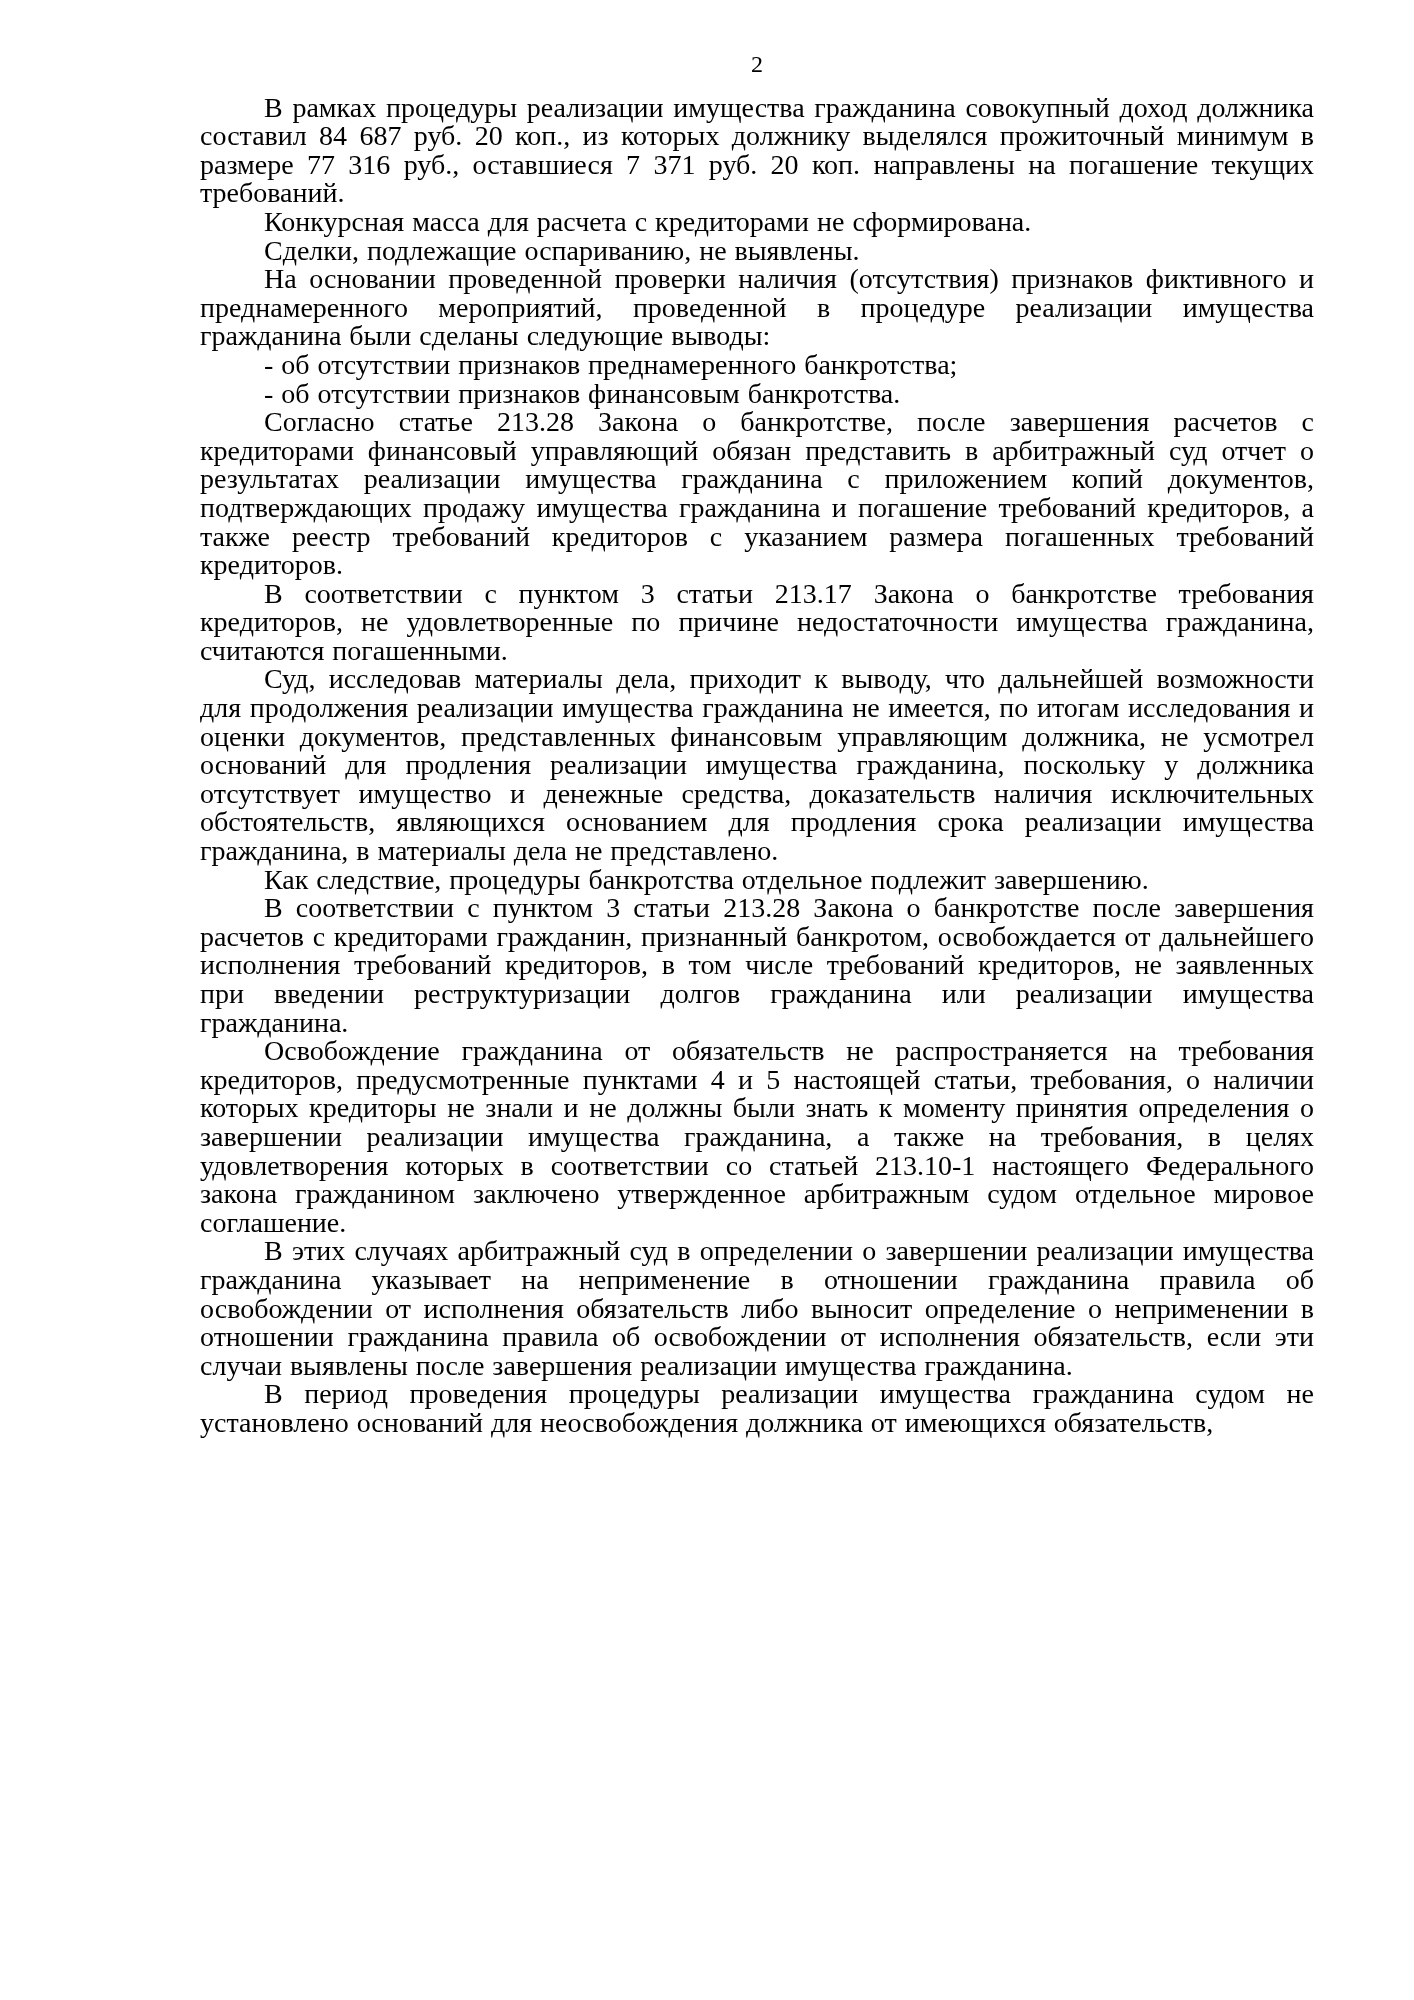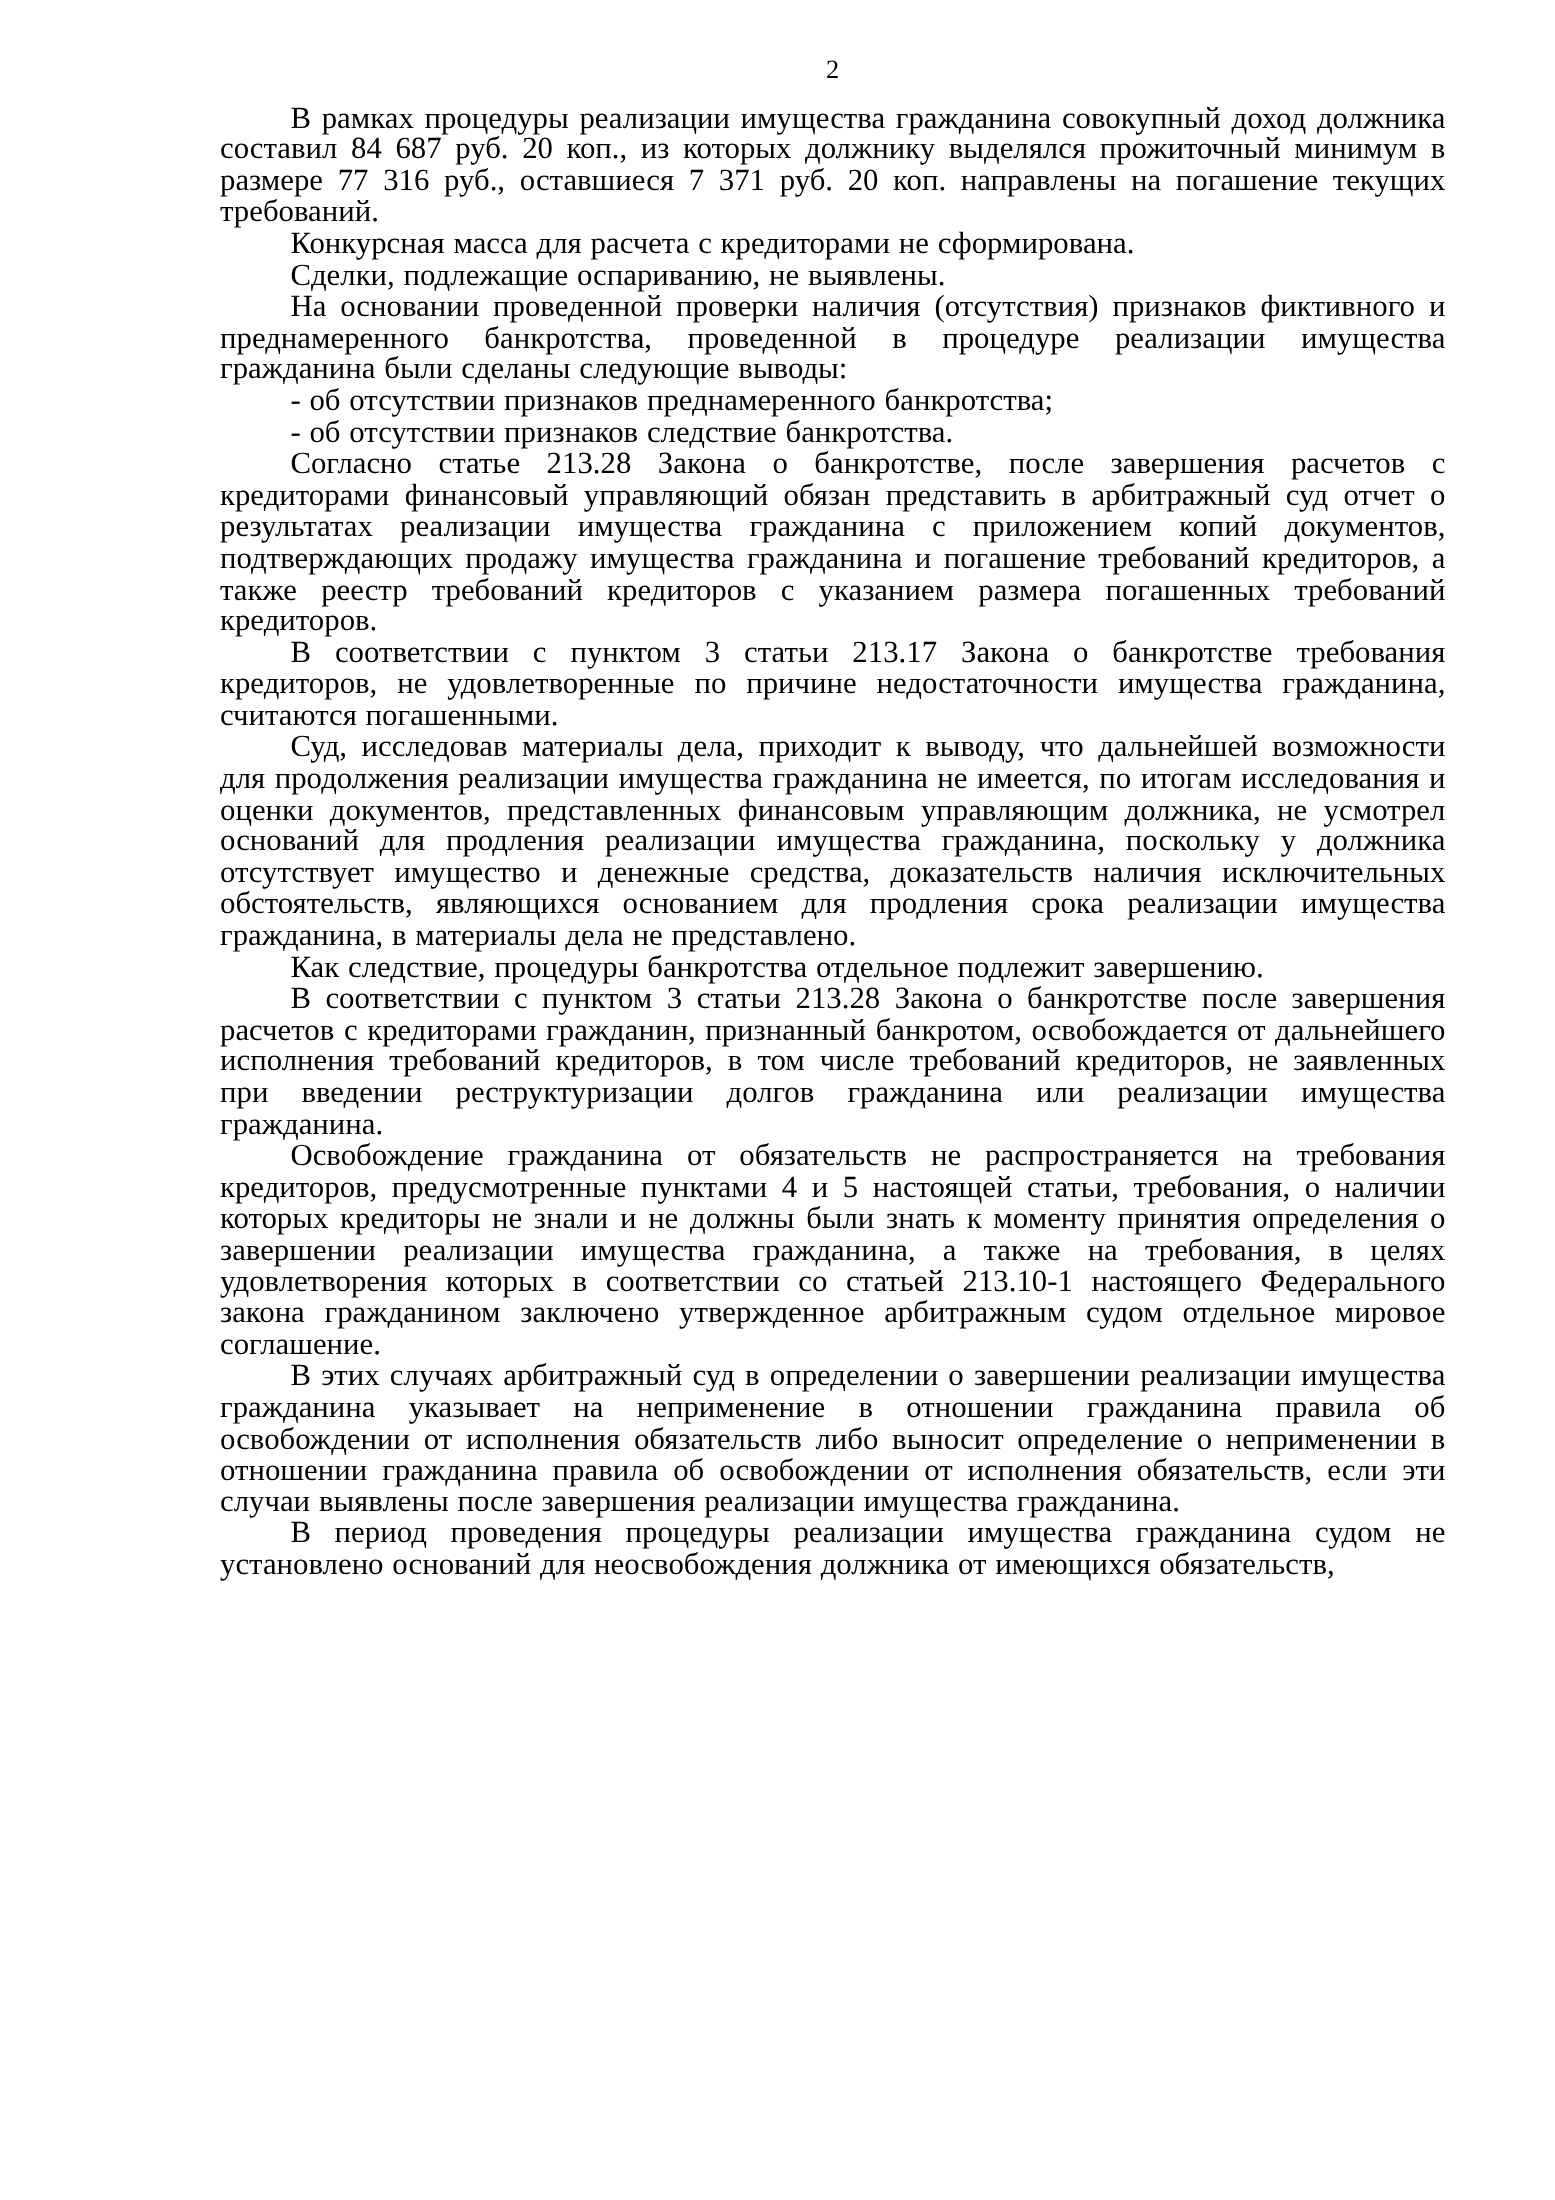--- a/index.html
+++ b/index.html
@@ -43,7 +43,7 @@
       <p class="para">В рамках процедуры реализации имущества гражданина совокупный доход должника составил 84&nbsp;687 руб. 20 коп., из которых должнику выделялся прожиточный минимум в размере 77&nbsp;316 руб., оставшиеся 7&nbsp;371 руб. 20 коп. направлены на погашение текущих требований.</p>
       <p class="para">Конкурсная масса для расчета с кредиторами не сформирована.</p>
       <p class="para">Сделки, подлежащие оспариванию, не выявлены.</p>
-      <p class="para">На основании проведенной проверки наличия (отсутствия) признаков фиктивного и преднамеренного банкротства, проведенной в процедуре реализации имущества гражданина были сделаны следующие выводы:</p>
+      <p class="para">На основании проведенной проверки наличия (отсутствия) признаков фиктивного и преднамеренного мероприятий, проведенной в процедуре реализации имущества гражданина были сделаны следующие выводы:</p>
       <p class="para">- об отсутствии признаков преднамеренного банкротства;</p>
       <p class="para">- об отсутствии признаков следствие банкротства.</p>
       <p class="para">Согласно статье 213.28 Закона о банкротстве, после завершения расчетов с кредиторами финансовый управляющий обязан представить в арбитражный суд отчет о результатах реализации имущества гражданина с приложением копий документов, подтверждающих продажу имущества гражданина и погашение требований кредиторов, а также реестр требований кредиторов с указанием размера погашенных требований кредиторов.</p>

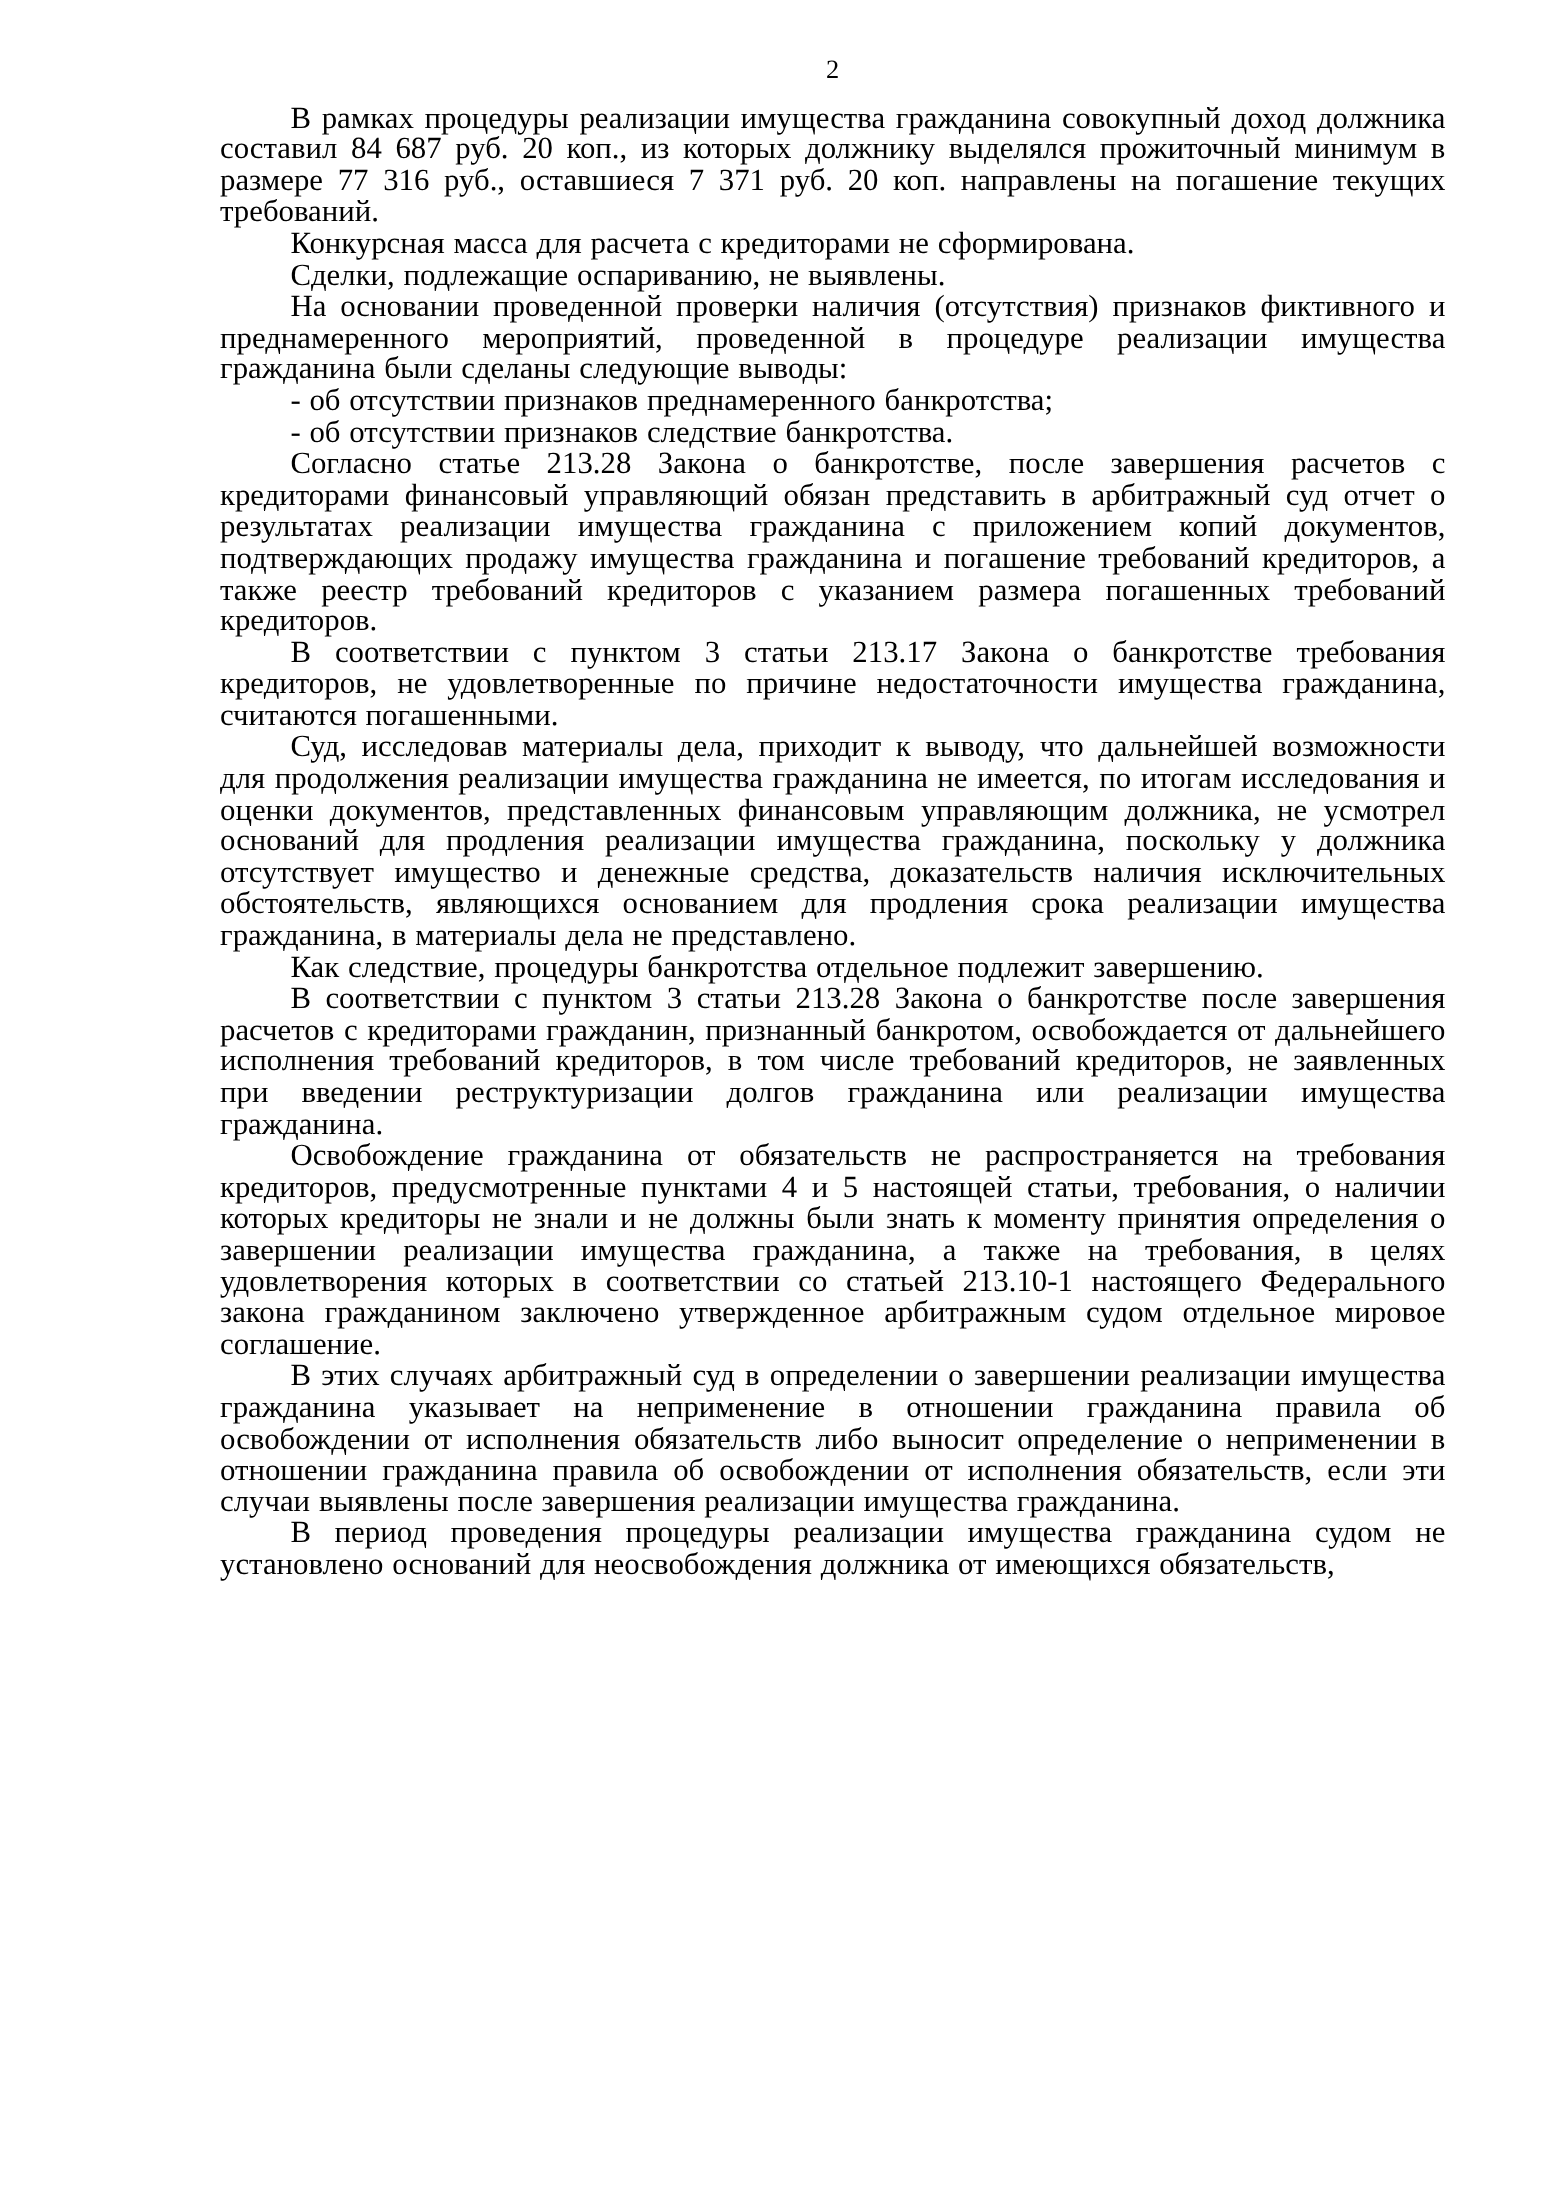--- a/index.html
+++ b/index.html
@@ -45,7 +45,7 @@
       <p class="para">Сделки, подлежащие оспариванию, не выявлены.</p>
       <p class="para">На основании проведенной проверки наличия (отсутствия) признаков фиктивного и преднамеренного мероприятий, проведенной в процедуре реализации имущества гражданина были сделаны следующие выводы:</p>
       <p class="para">- об отсутствии признаков преднамеренного банкротства;</p>
-      <p class="para">- об отсутствии признаков следствие банкротства.</p>
+      <p class="para">- об отсутствии признаков финансовым банкротства.</p>
       <p class="para">Согласно статье 213.28 Закона о банкротстве, после завершения расчетов с кредиторами финансовый управляющий обязан представить в арбитражный суд отчет о результатах реализации имущества гражданина с приложением копий документов, подтверждающих продажу имущества гражданина и погашение требований кредиторов, а также реестр требований кредиторов с указанием размера погашенных требований кредиторов.</p>
       <p class="para">В соответствии с пунктом 3 статьи 213.17 Закона о банкротстве требования кредиторов, не удовлетворенные по причине недостаточности имущества гражданина, считаются погашенными.</p>
       <p class="para">Суд, исследовав материалы дела, приходит к выводу, что дальнейшей возможности для продолжения реализации имущества гражданина не имеется, по итогам исследования и оценки документов, представленных финансовым управляющим должника, не усмотрел оснований для продления реализации имущества гражданина, поскольку у должника отсутствует имущество и денежные средства, доказательств наличия исключительных обстоятельств, являющихся основанием для продления срока реализации имущества гражданина, в материалы дела не представлено.</p>

